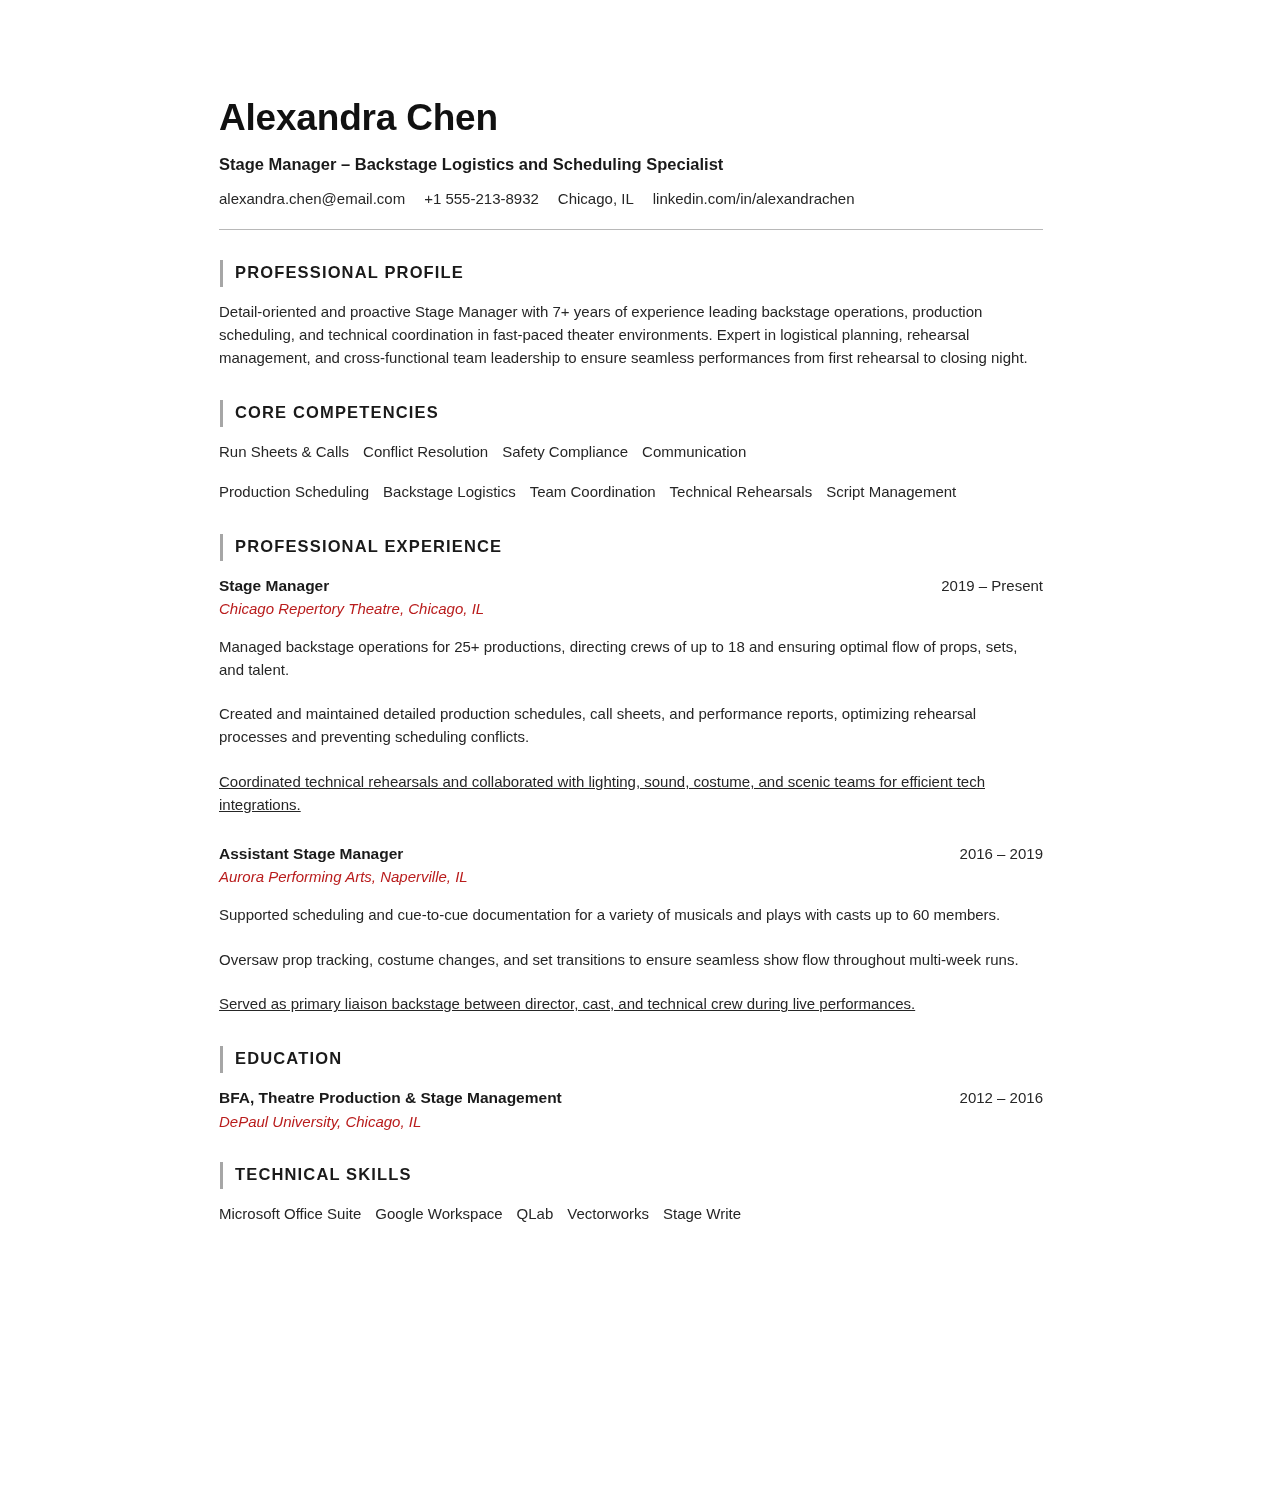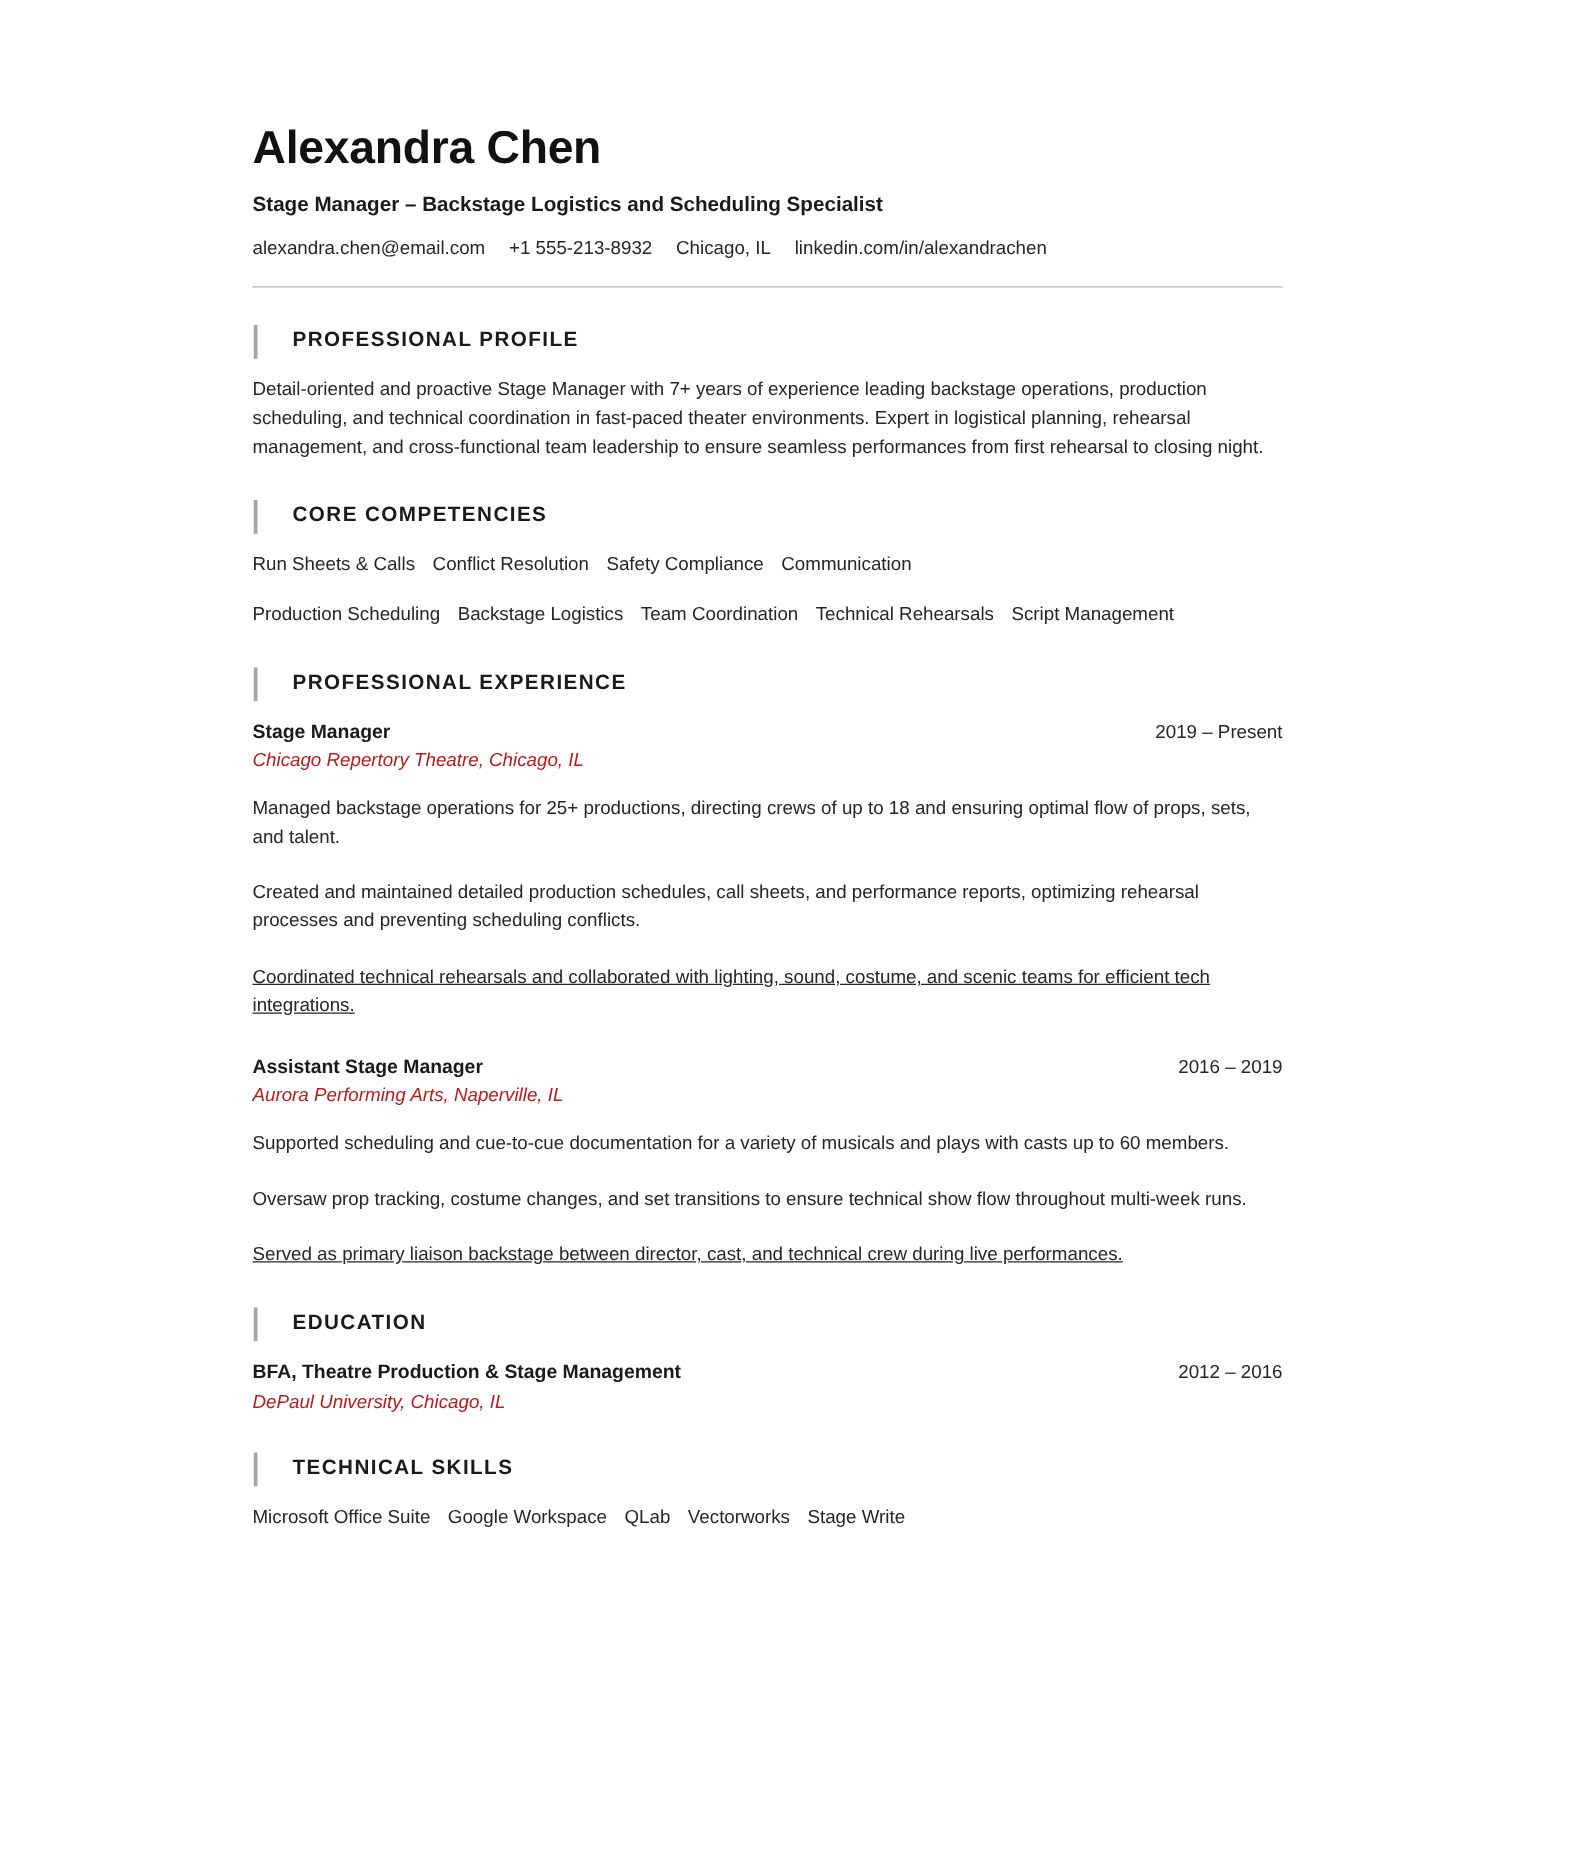--- a/index.html
+++ b/index.html
@@ -23,7 +23,7 @@
   }
   .content {
     position: absolute;
-    left: 202px;
+    left: 219px;
     top: 96px;
     width: 824px;
   }

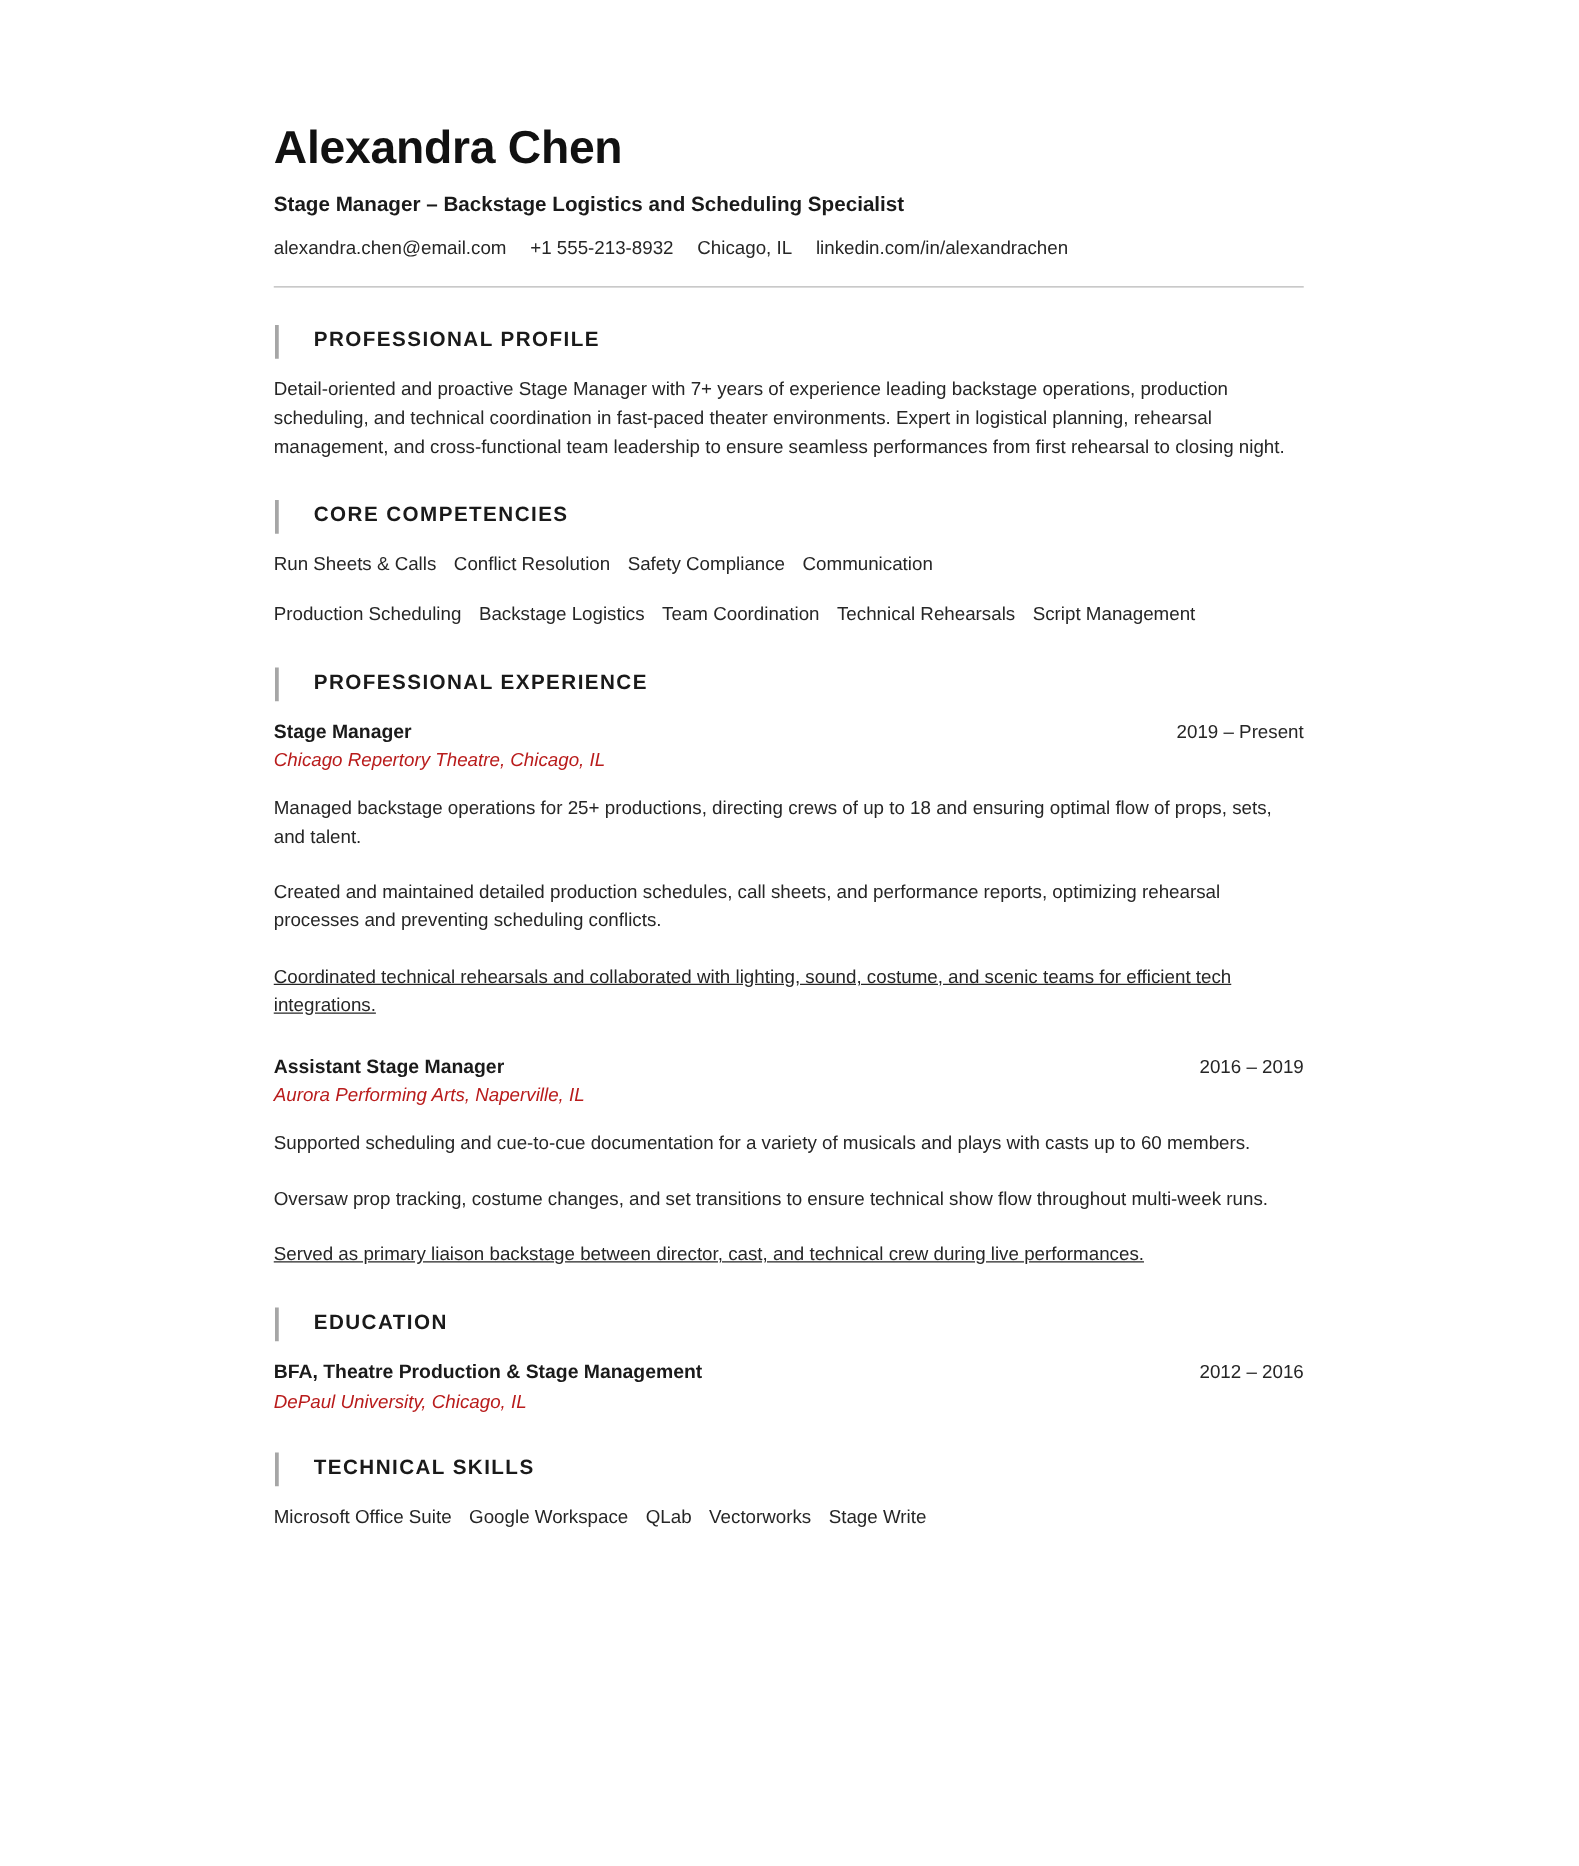--- a/index.html
+++ b/index.html
@@ -69,7 +69,6 @@
     margin-top: 30px;
     margin-bottom: 14px;
     margin-left: 1px;
-    gap: 16px;
   }
   .accent-bar {
     width: 3px;

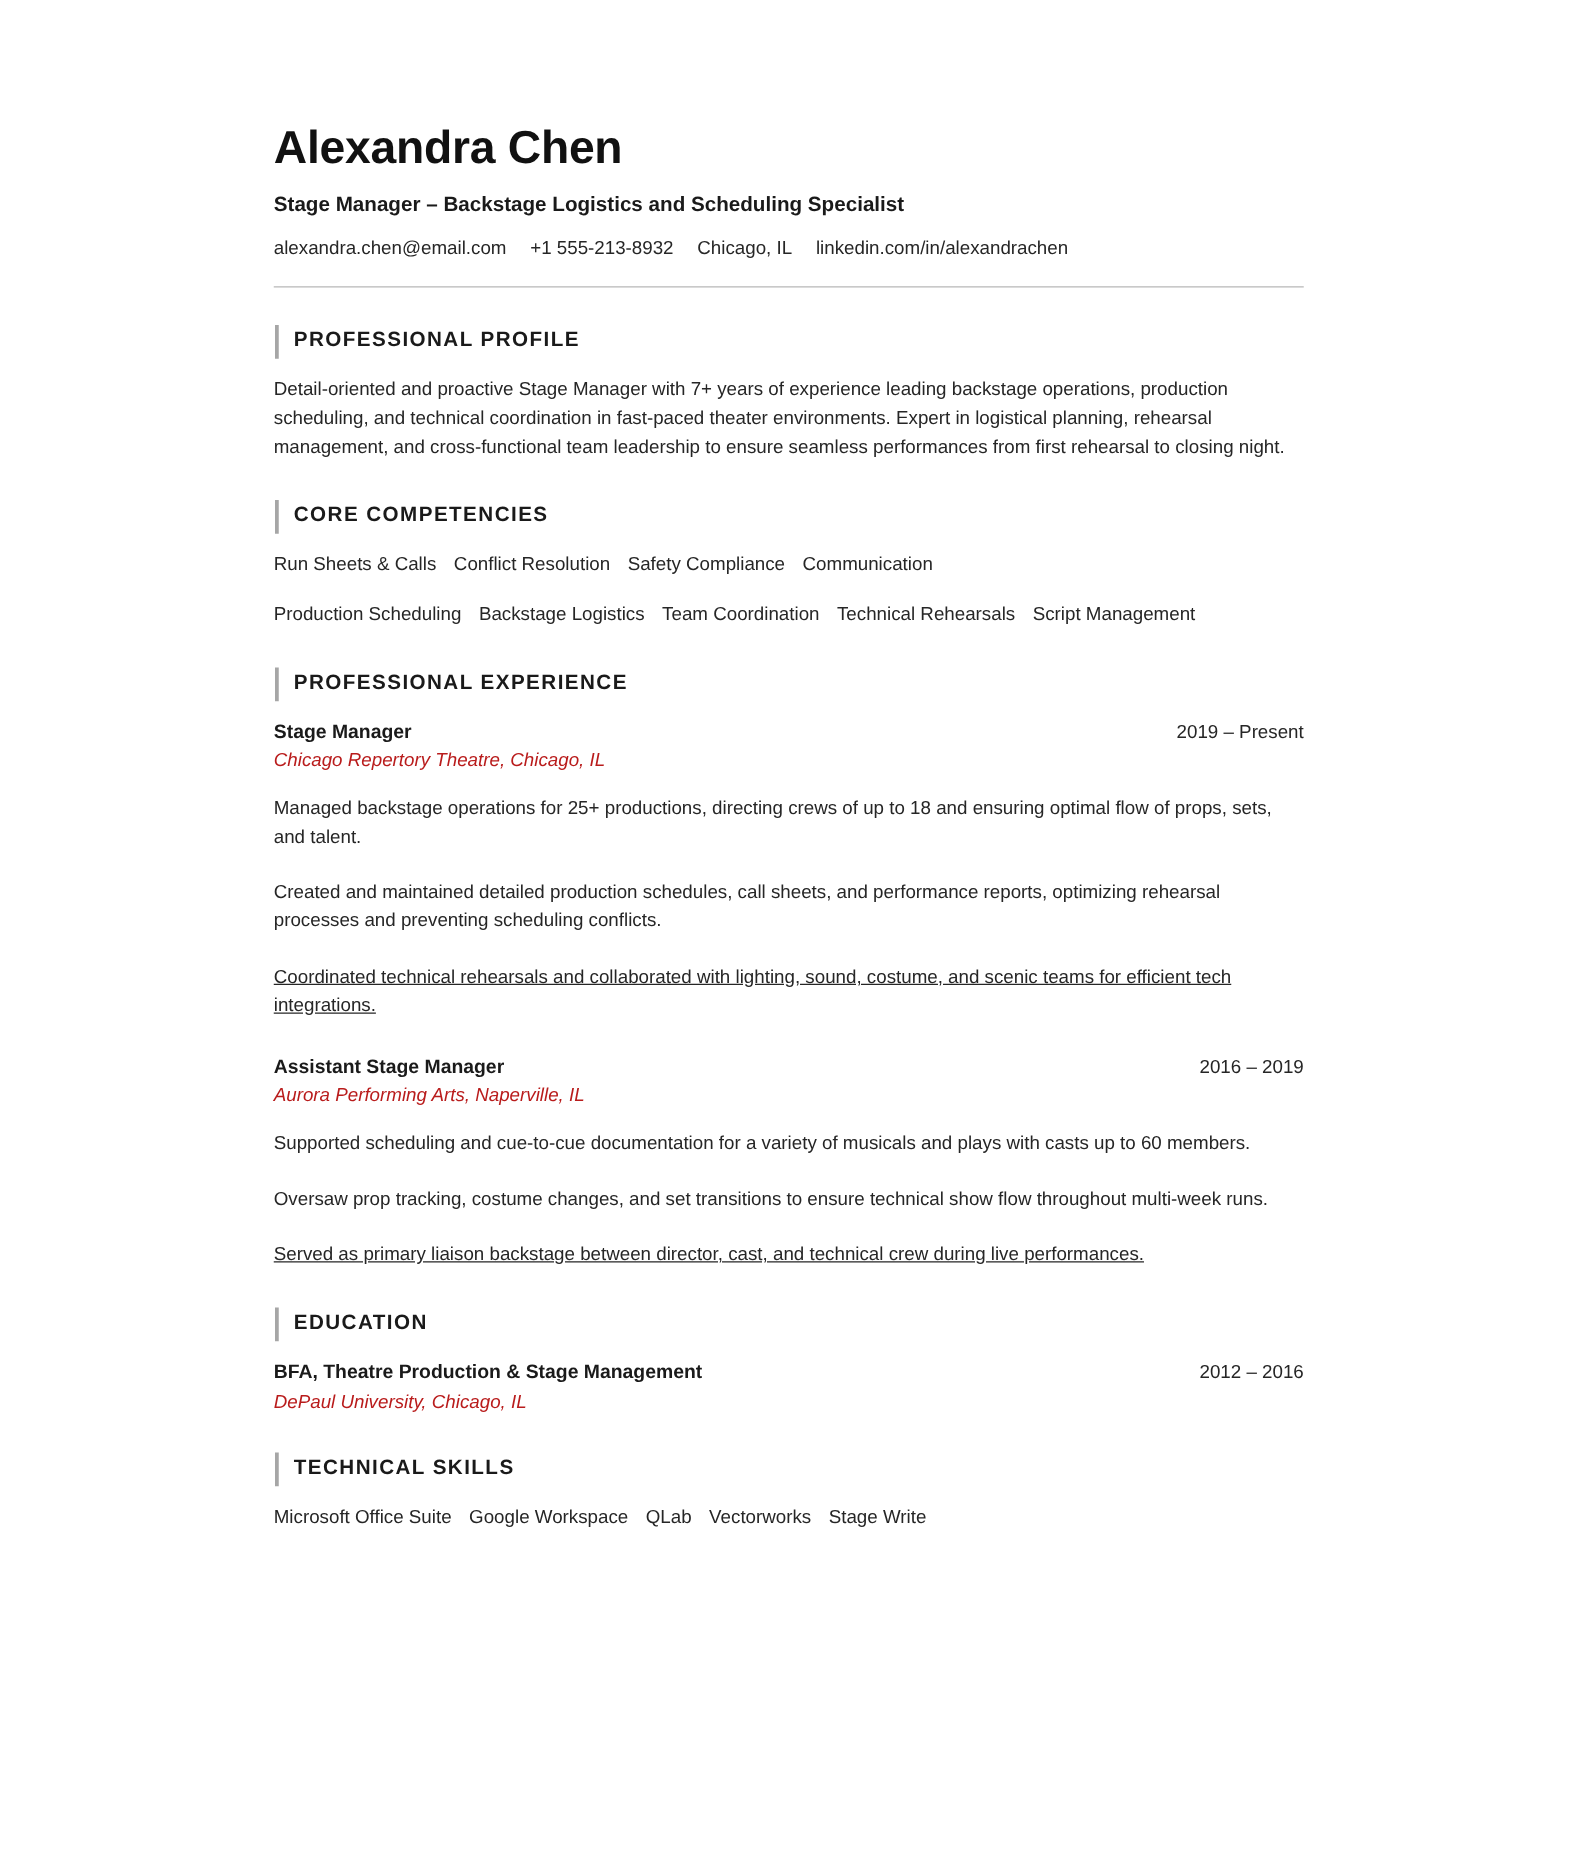--- a/index.html
+++ b/index.html
@@ -215,7 +215,7 @@
         <div class="entry-org">Aurora Performing Arts, Naperville, IL</div>
         <div class="entry-body">
           <p class="bullet-para">Supported scheduling and cue-to-cue documentation for a variety of musicals and plays with casts up to 60 members.</p>
-          <p class="bullet-para">Oversaw prop tracking, costume changes, and set transitions to ensure technical show flow throughout multi-week runs.</p>
+          <p class="bullet-para">Oversaw prop tracking, costume changes, and set transitions to ensure seamless show flow throughout multi-week runs.</p>
           <p class="bullet-para">Served as primary liaison backstage between director, cast, and technical crew during live performances.</p>
         </div>
       </div>

